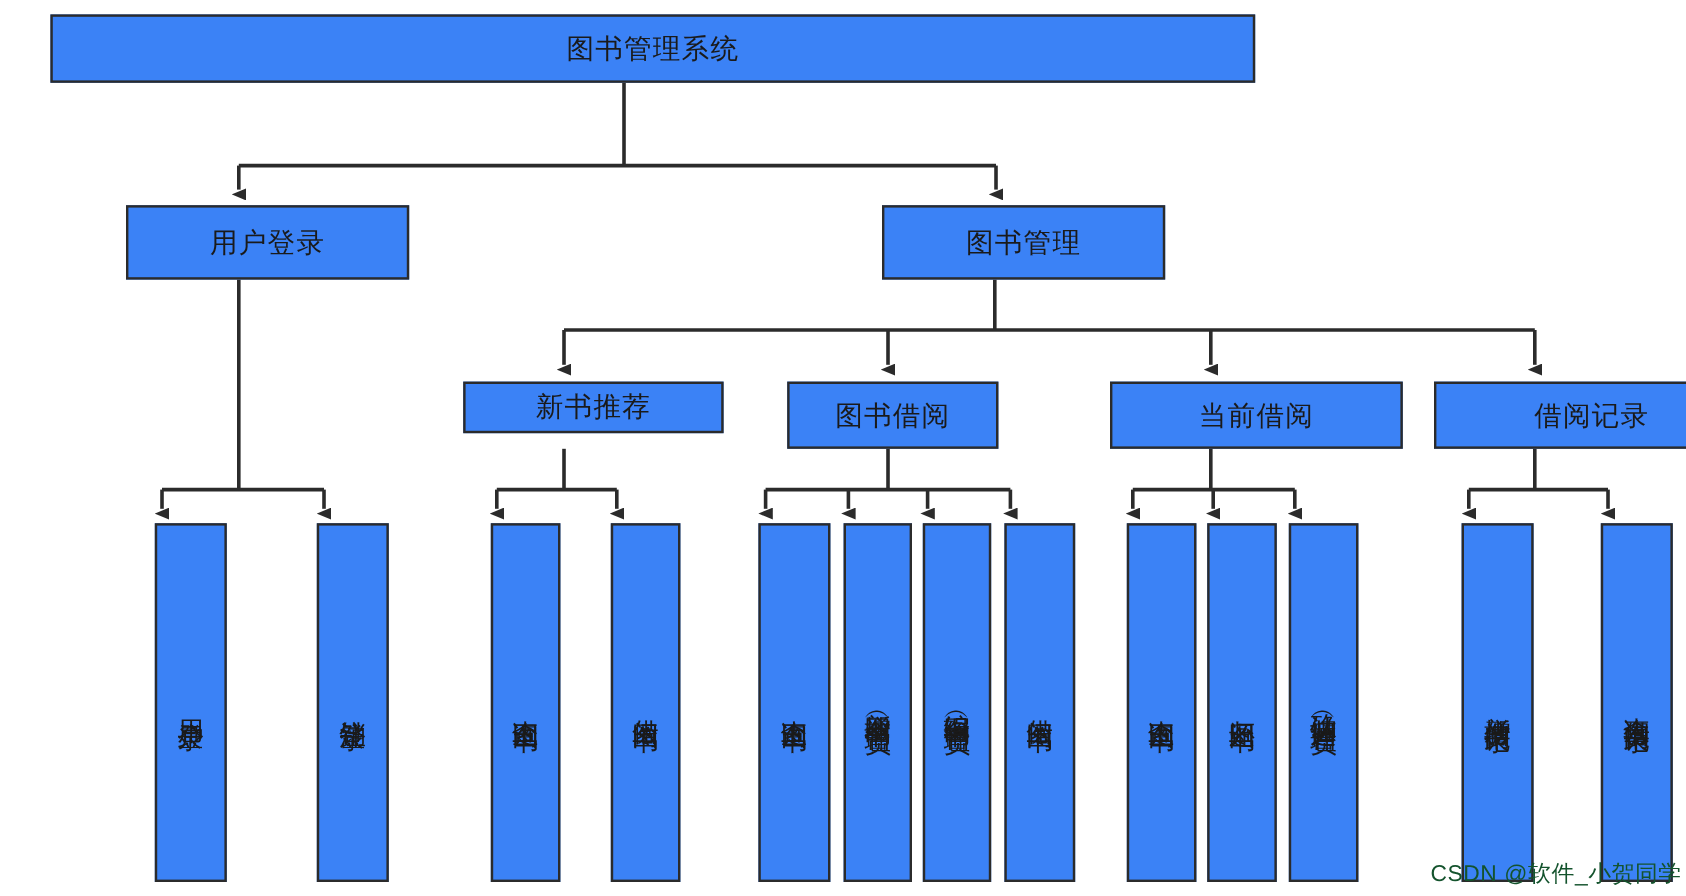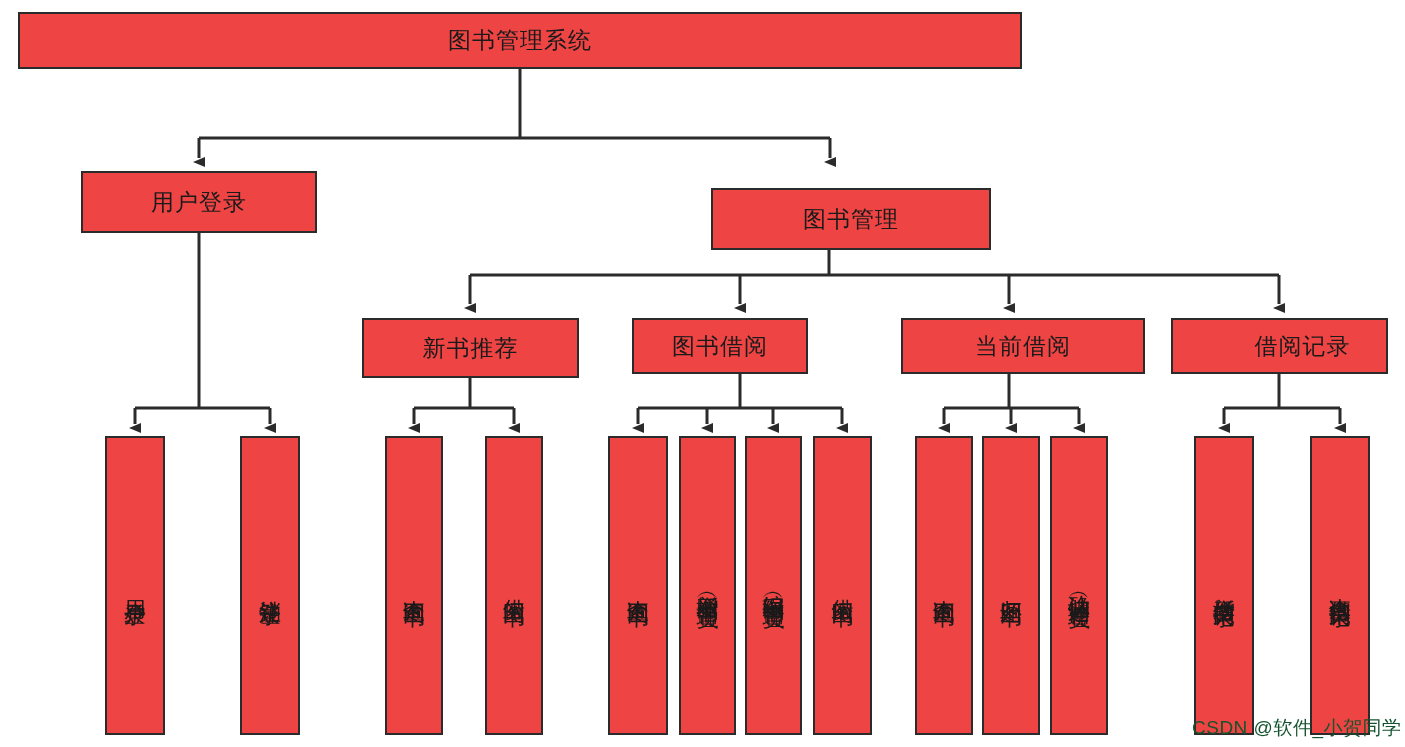--- a/index.html
+++ b/index.html
@@ -29,11 +29,12 @@
     position: absolute;
     box-sizing: border-box;
     border: 2px solid #2b2b2b;
-    background: #ef4444;
+    background: #3b82f6;
     display: flex;
     align-items: center;
     justify-content: center;
     color: #1a1a1a;
+    margin-left: 24px;
   }
   .node.horiz {
     font-size: 23px;

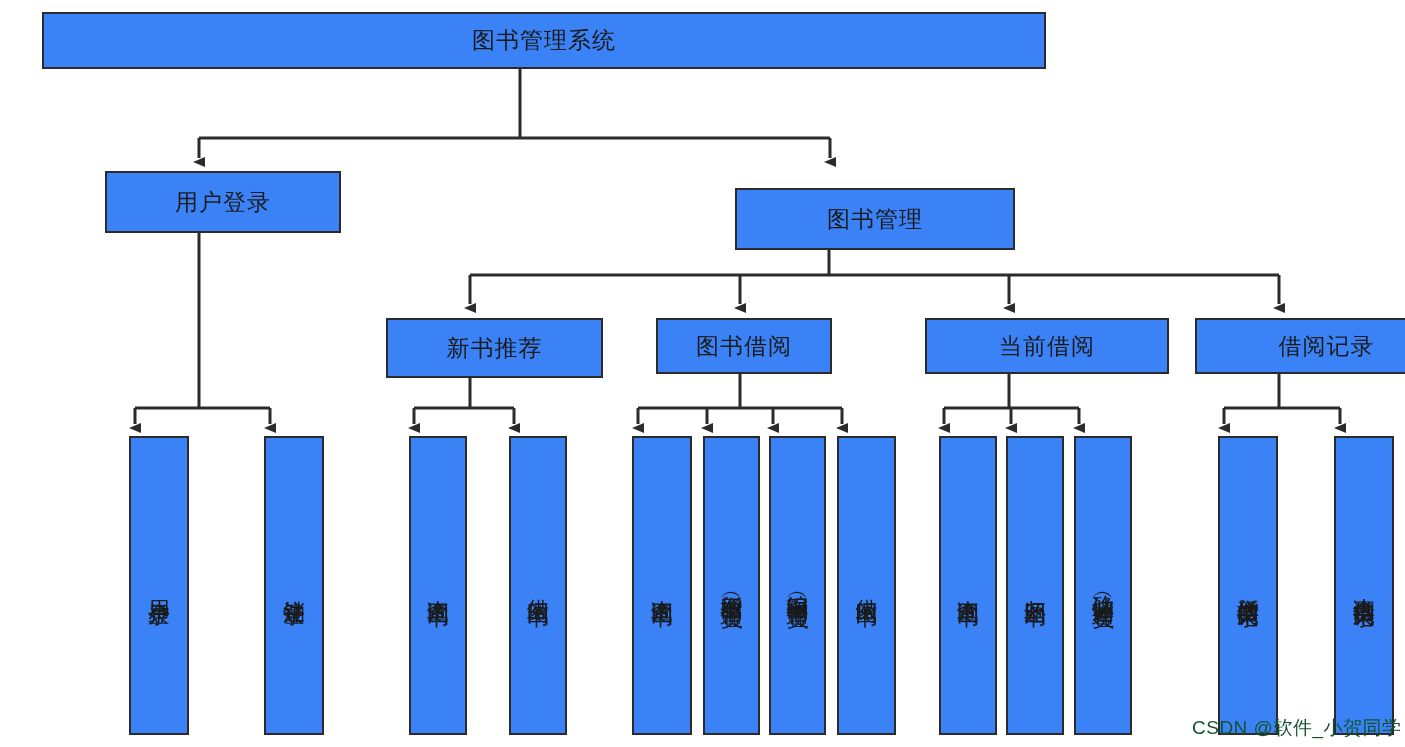--- a/index.html
+++ b/index.html
@@ -125,7 +125,7 @@
   <div class="node horiz" style="left:81px; top:171px; width:236px; height:62px;">
     <span>用户登录</span>
   </div>
-  <div class="node horiz" style="left:711px; top:188px; width:280px; height:62px;">
+  <div class="node horiz" style="left:711px; top:171px; width:236px; height:62px;">
     <span>图书管理</span>
   </div>
 

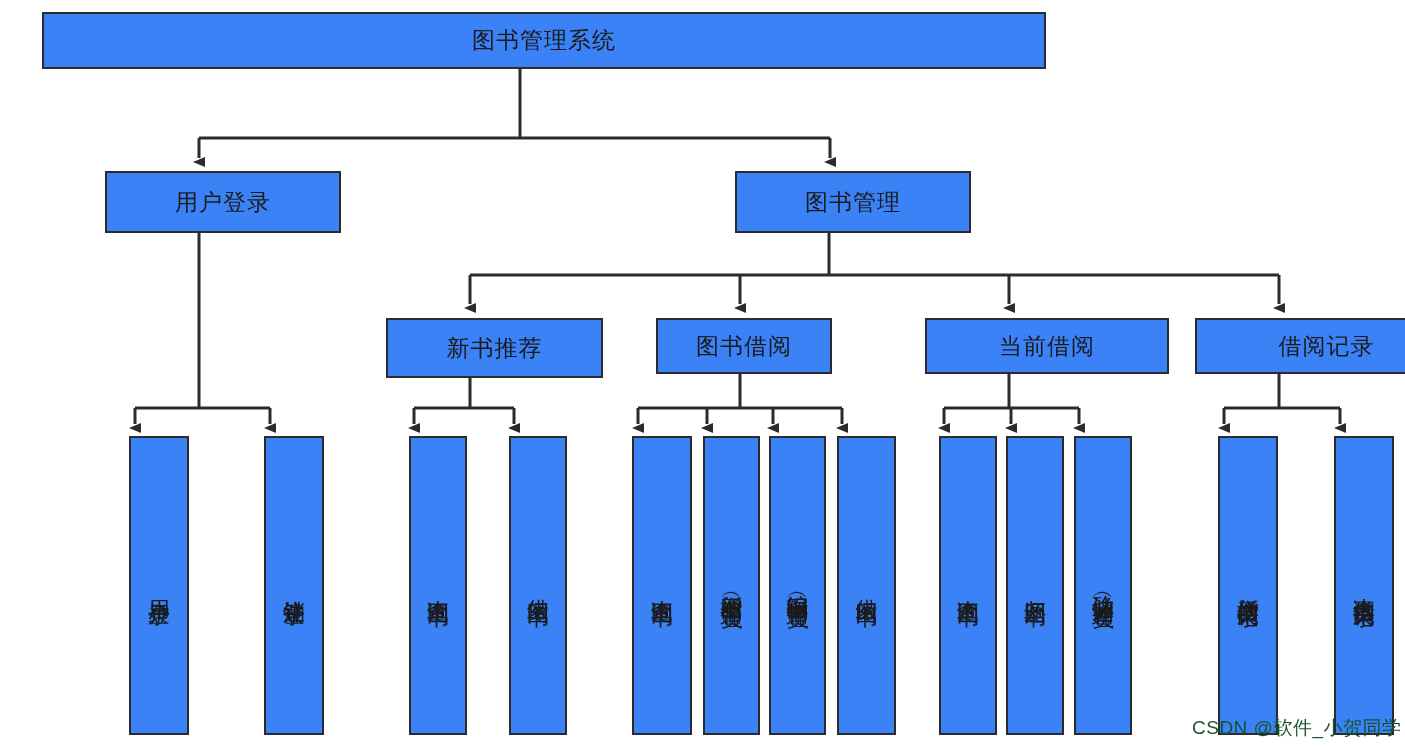--- a/index.html
+++ b/index.html
@@ -129,7 +129,7 @@
     <span>图书管理</span>
   </div>
 
-  <div class="node horiz" style="left:362px; top:318px; width:217px; height:60px;">
+  <div class="node horiz" style="left:362px; top:318px; width:217px; height:43px;">
     <span>新书推荐</span>
   </div>
   <div class="node horiz" style="left:632px; top:318px; width:176px; height:56px;">

